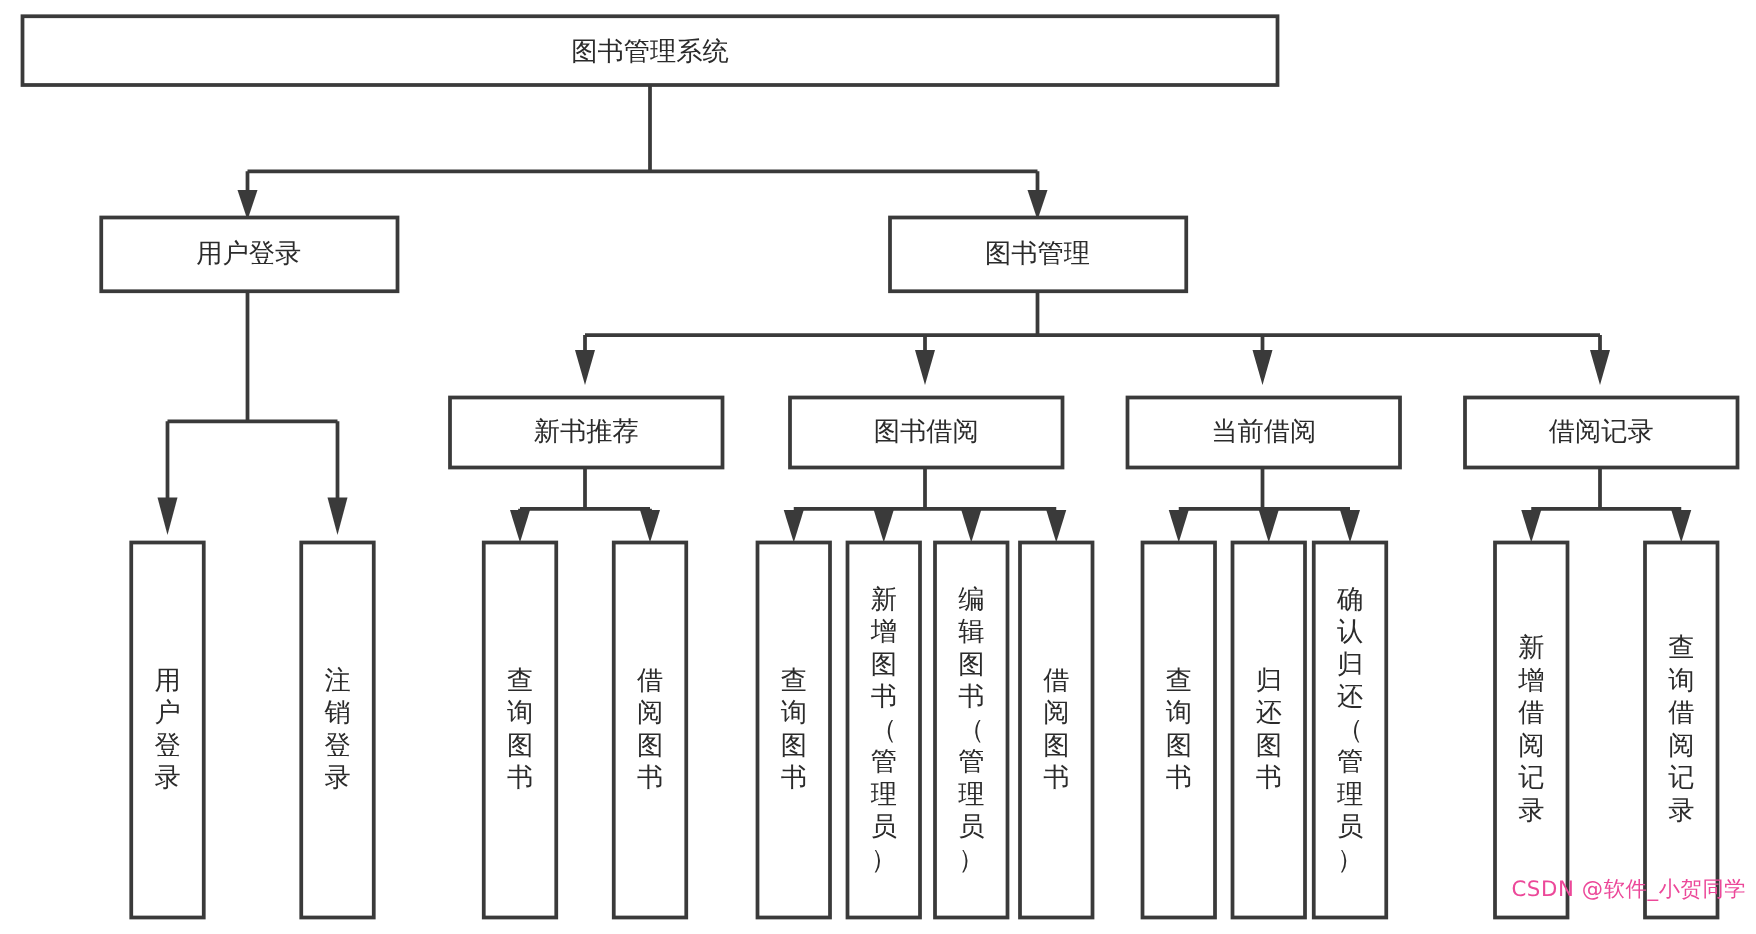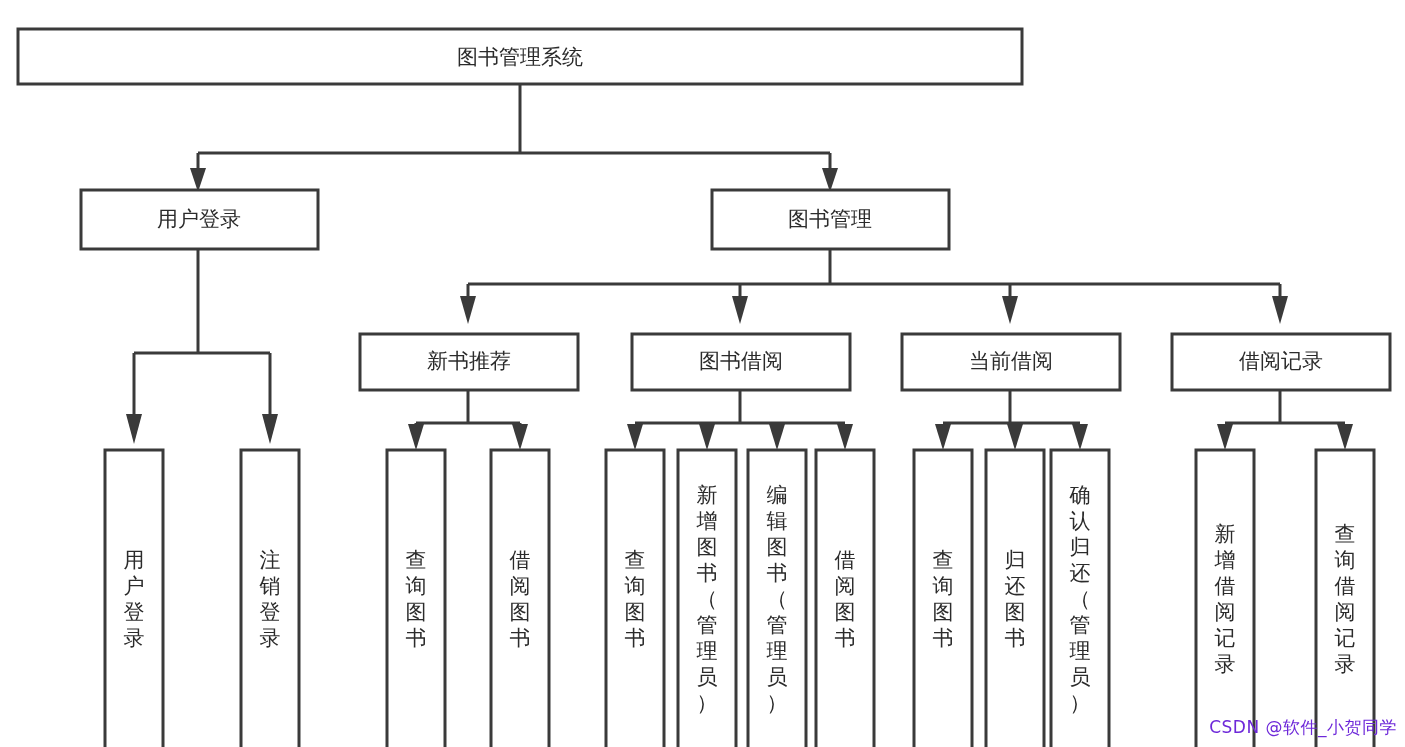--- a/index.html
+++ b/index.html
@@ -7,7 +7,7 @@
     width:1405px;height:747px;overflow:hidden;
     font-family:"DejaVu Sans","Liberation Sans",sans-serif;
   }
-  #stage{position:relative;width:1405px;height:727px;background:#fff;margin-top:16px;}
+  #stage{position:relative;width:1405px;height:727px;background:#fff;}
   svg#diagram{position:absolute;left:0;top:0;width:1405px;height:747px;display:block;}
 
   .node-box{

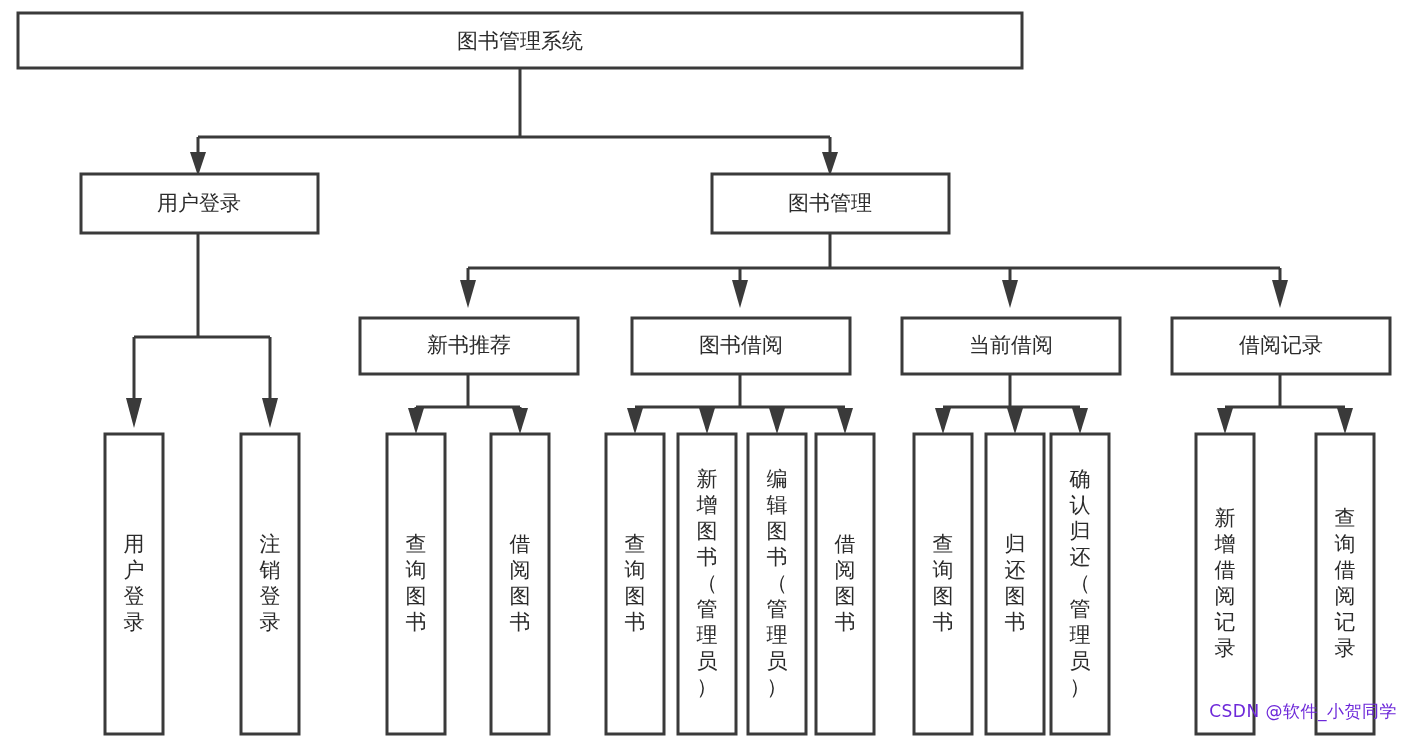--- a/index.html
+++ b/index.html
@@ -43,7 +43,7 @@
     bottom:4px;
     font-family:"DejaVu Sans","Liberation Sans",sans-serif;
     font-size:17px;
-    color:#6d28d9;
+    color:#ec4899;
     letter-spacing:0.5px;
     white-space:nowrap;
     pointer-events:none;

